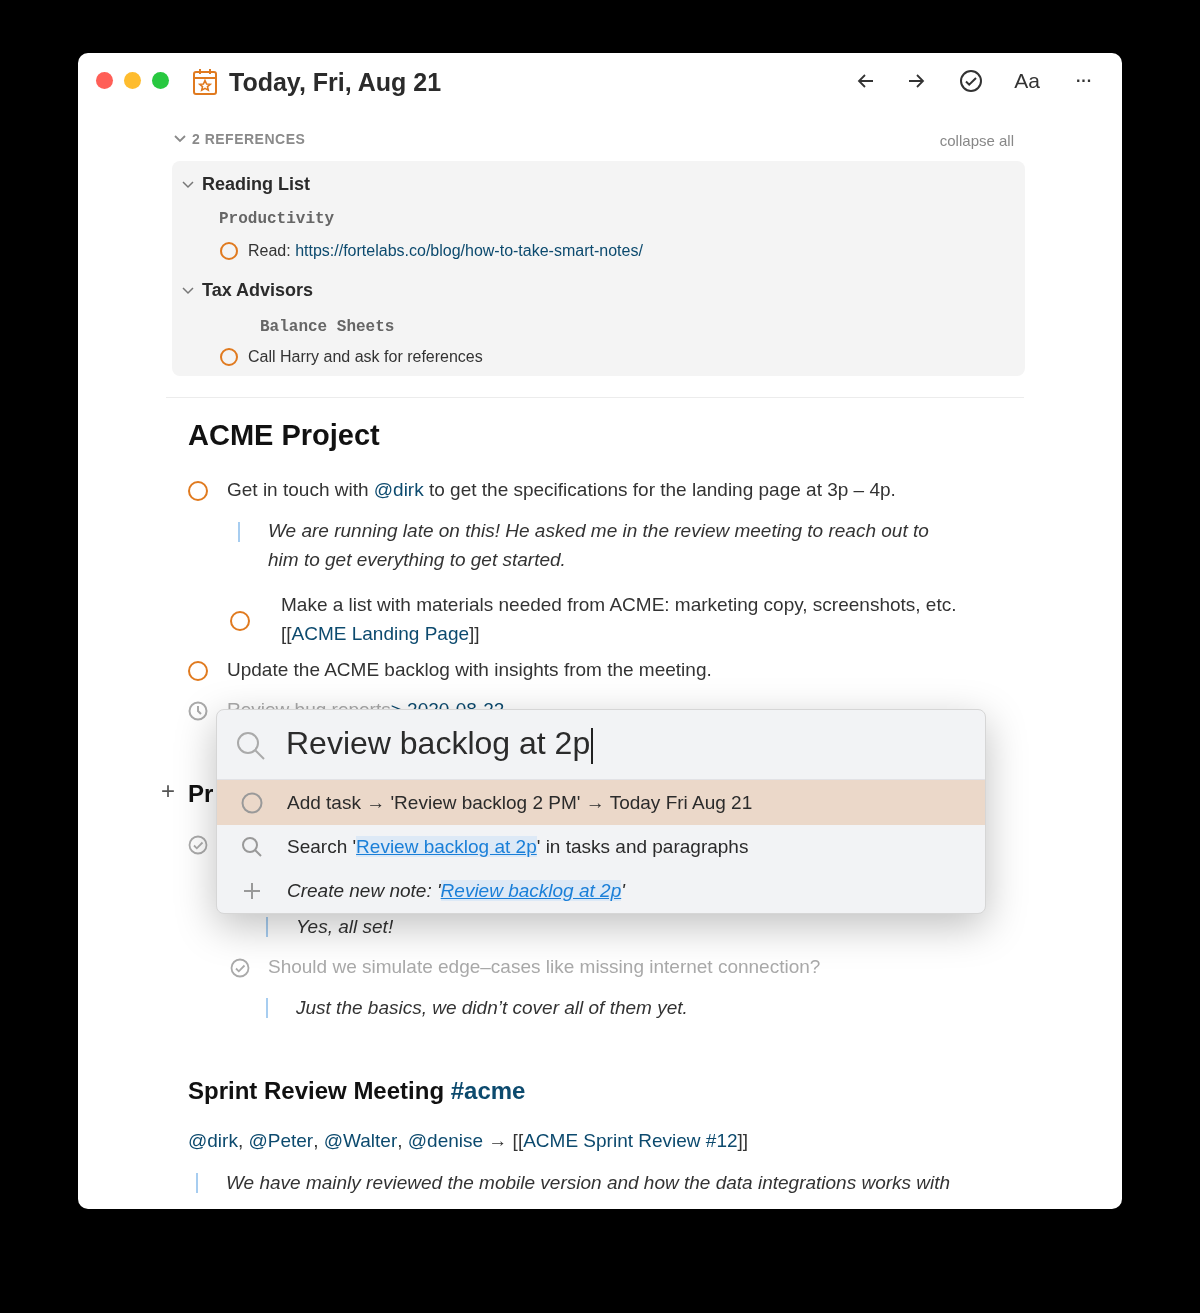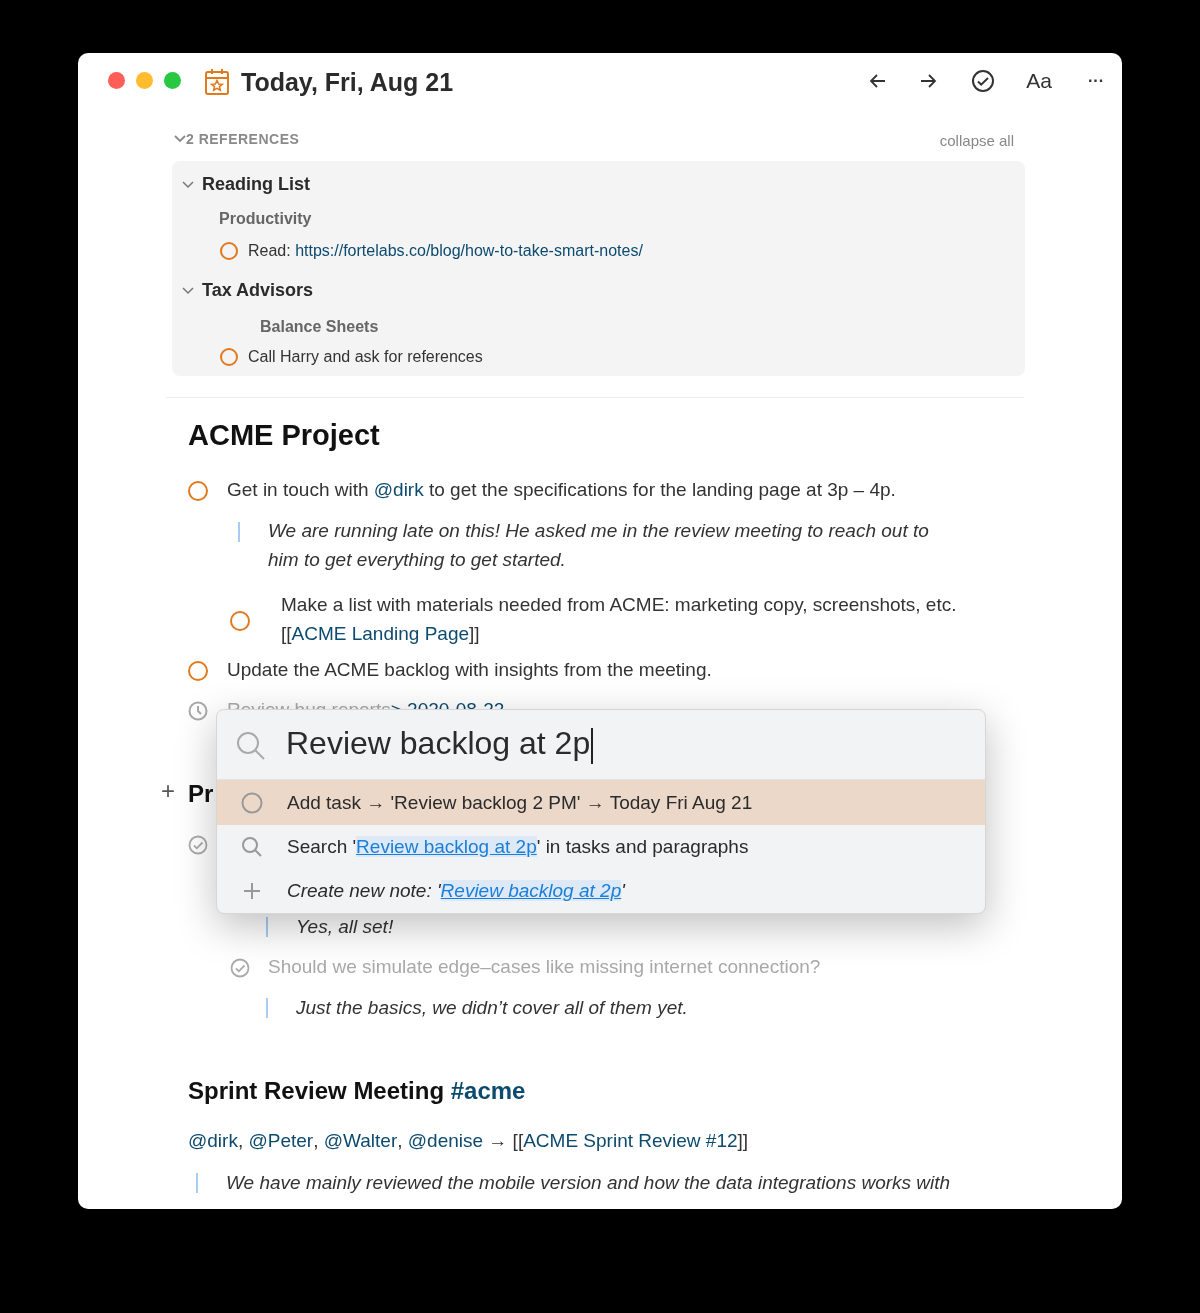--- a/index.html
+++ b/index.html
@@ -7,7 +7,7 @@
          font-family:"Liberation Sans", sans-serif; color:#333; }
   .window { position:absolute; left:78px; top:53px; width:1044px; height:1156px; background:#fff;
             border-radius:10px; overflow:hidden; }
-  .titlebar { position:absolute; left:12px; top:0; width:100%; height:60px; }
+  .titlebar { position:absolute; left:0; top:0; width:100%; height:60px; }
   .traffic { position:absolute; top:19px; width:17px; height:17px; border-radius:50%; }
   .t-red { left:18px; background:#ff5f57; }
   .t-yellow { left:46px; background:#febc2e; }

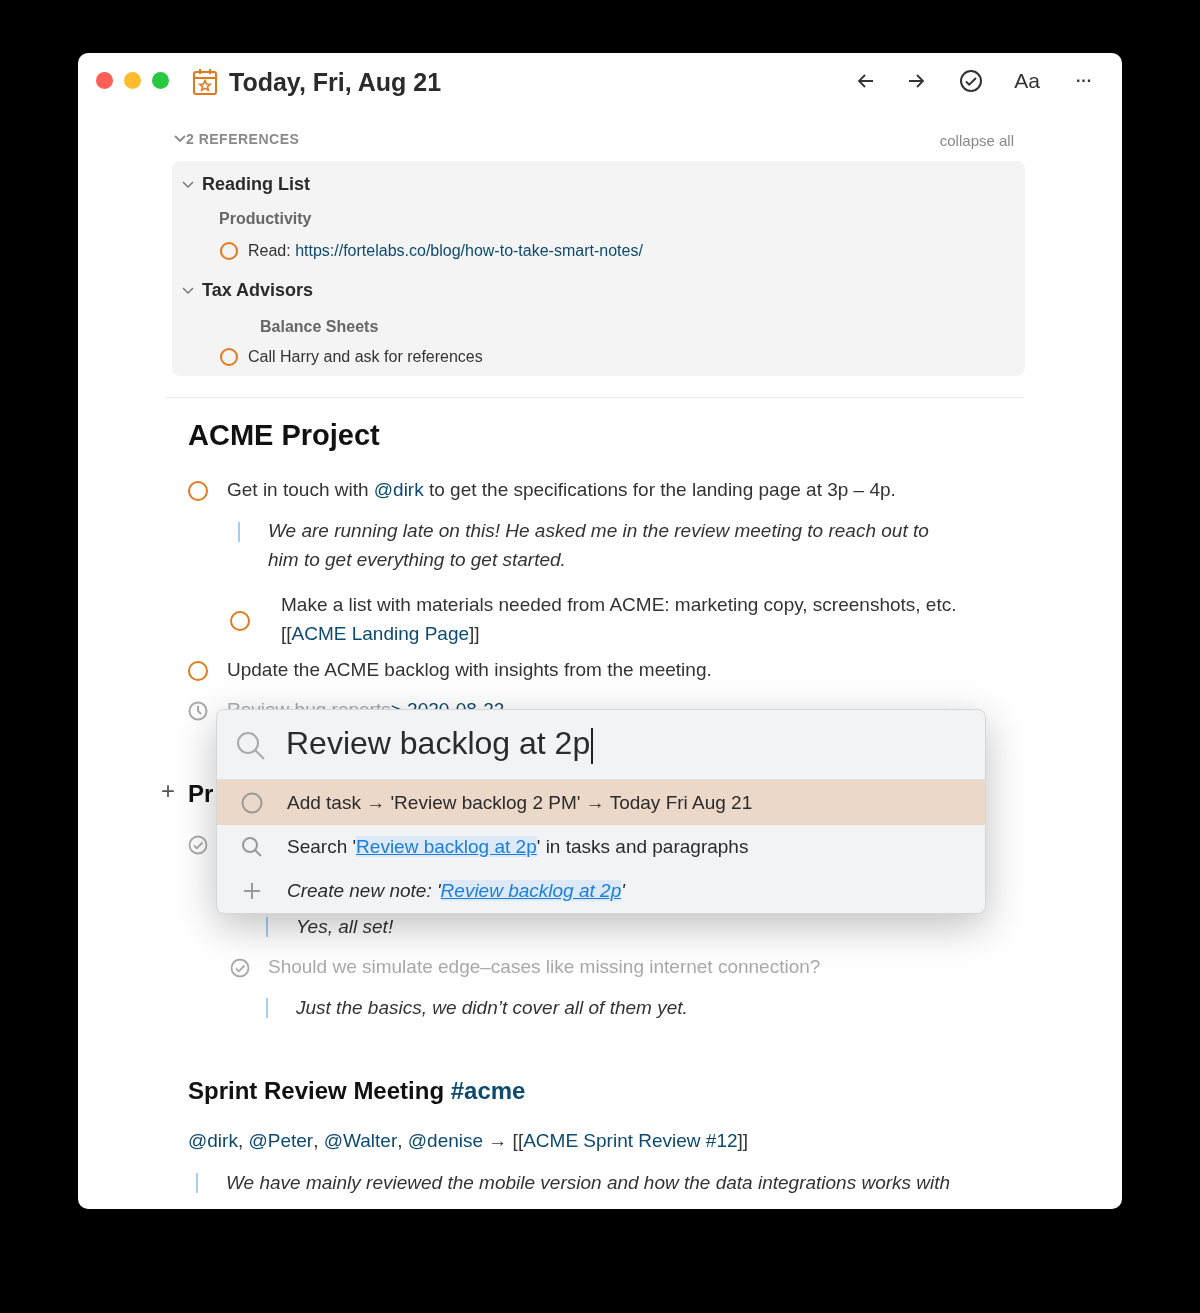--- a/index.html
+++ b/index.html
@@ -16,7 +16,7 @@
   .title { position:absolute; left:151px; top:15px; font-size:25px; font-weight:bold; color:#2b2b2b; }
   .tb-btn { position:absolute; top:14px; height:28px; display:flex; align-items:center; justify-content:center;
             color:#333; font-size:20px; cursor:pointer; }
-  .refs-header { position:absolute; left:96px; top:78px; font-size:14px; font-weight:bold; color:#8a8a8a; letter-spacing:0.5px; display:flex; align-items:center; }
+  .refs-header { position:absolute; left:96px; top:78px; font-size:14px; font-weight:bold; color:#8a8a8a; letter-spacing:0.5px; display:flex; align-items:center; gap:6px; }
   .collapse-all { position:absolute; right:108px; top:79px; font-size:15px; color:#888; cursor:pointer; }
   .refs-box { position:absolute; left:94px; top:108px; width:853px; height:215px; background:#f4f4f4; border-radius:8px; }
   .ref-group { position:absolute; left:10px; font-size:18px; font-weight:bold; color:#2b2b2b; display:flex; align-items:center; gap:8px; }

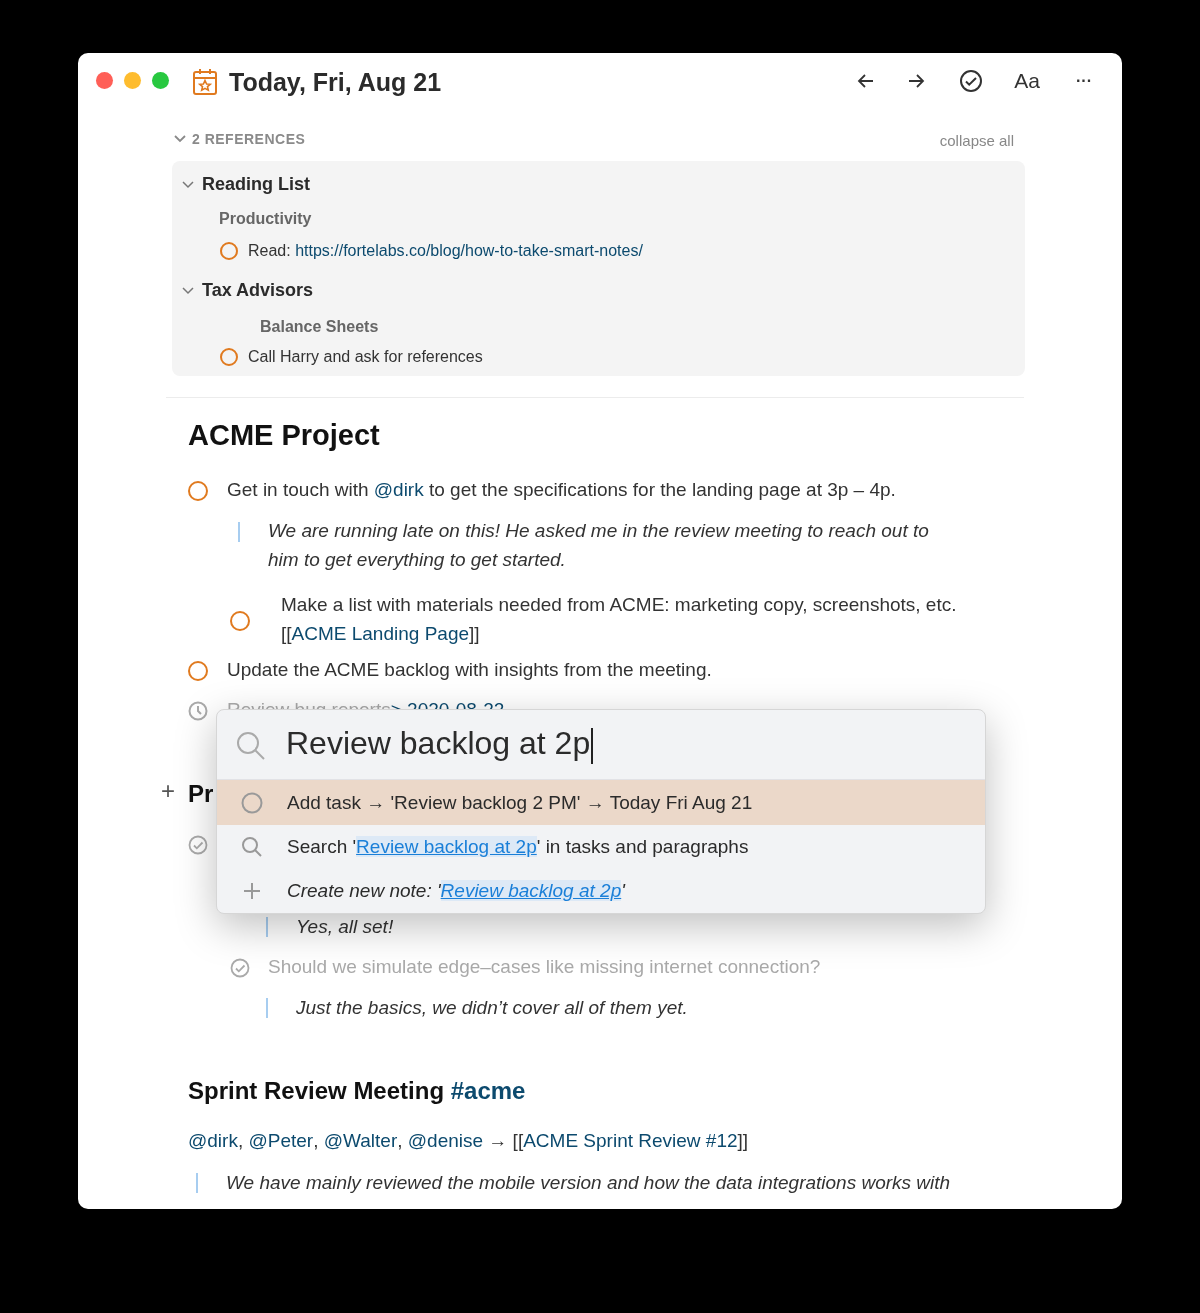--- a/index.html
+++ b/index.html
@@ -20,7 +20,7 @@
   .collapse-all { position:absolute; right:108px; top:79px; font-size:15px; color:#888; cursor:pointer; }
   .refs-box { position:absolute; left:94px; top:108px; width:853px; height:215px; background:#f4f4f4; border-radius:8px; }
   .ref-group { position:absolute; left:10px; font-size:18px; font-weight:bold; color:#2b2b2b; display:flex; align-items:center; gap:8px; }
-  .ref-sub { position:absolute; left:47px; font-size:16px; font-weight:bold; color:#666; }
+  .ref-sub { position:absolute; left:47px; font-size:16px; font-weight:bold; color:#666;font-family:Liberation Mono, monospace; }
   .ref-task { position:absolute; left:48px; font-size:16px; color:#333; display:flex; align-items:center; gap:10px; }
   .circle { display:inline-block; border:2px solid #e07a1f; border-radius:50%; box-sizing:border-box; flex:none; }
   .orange { color:#0c4a6e; }

